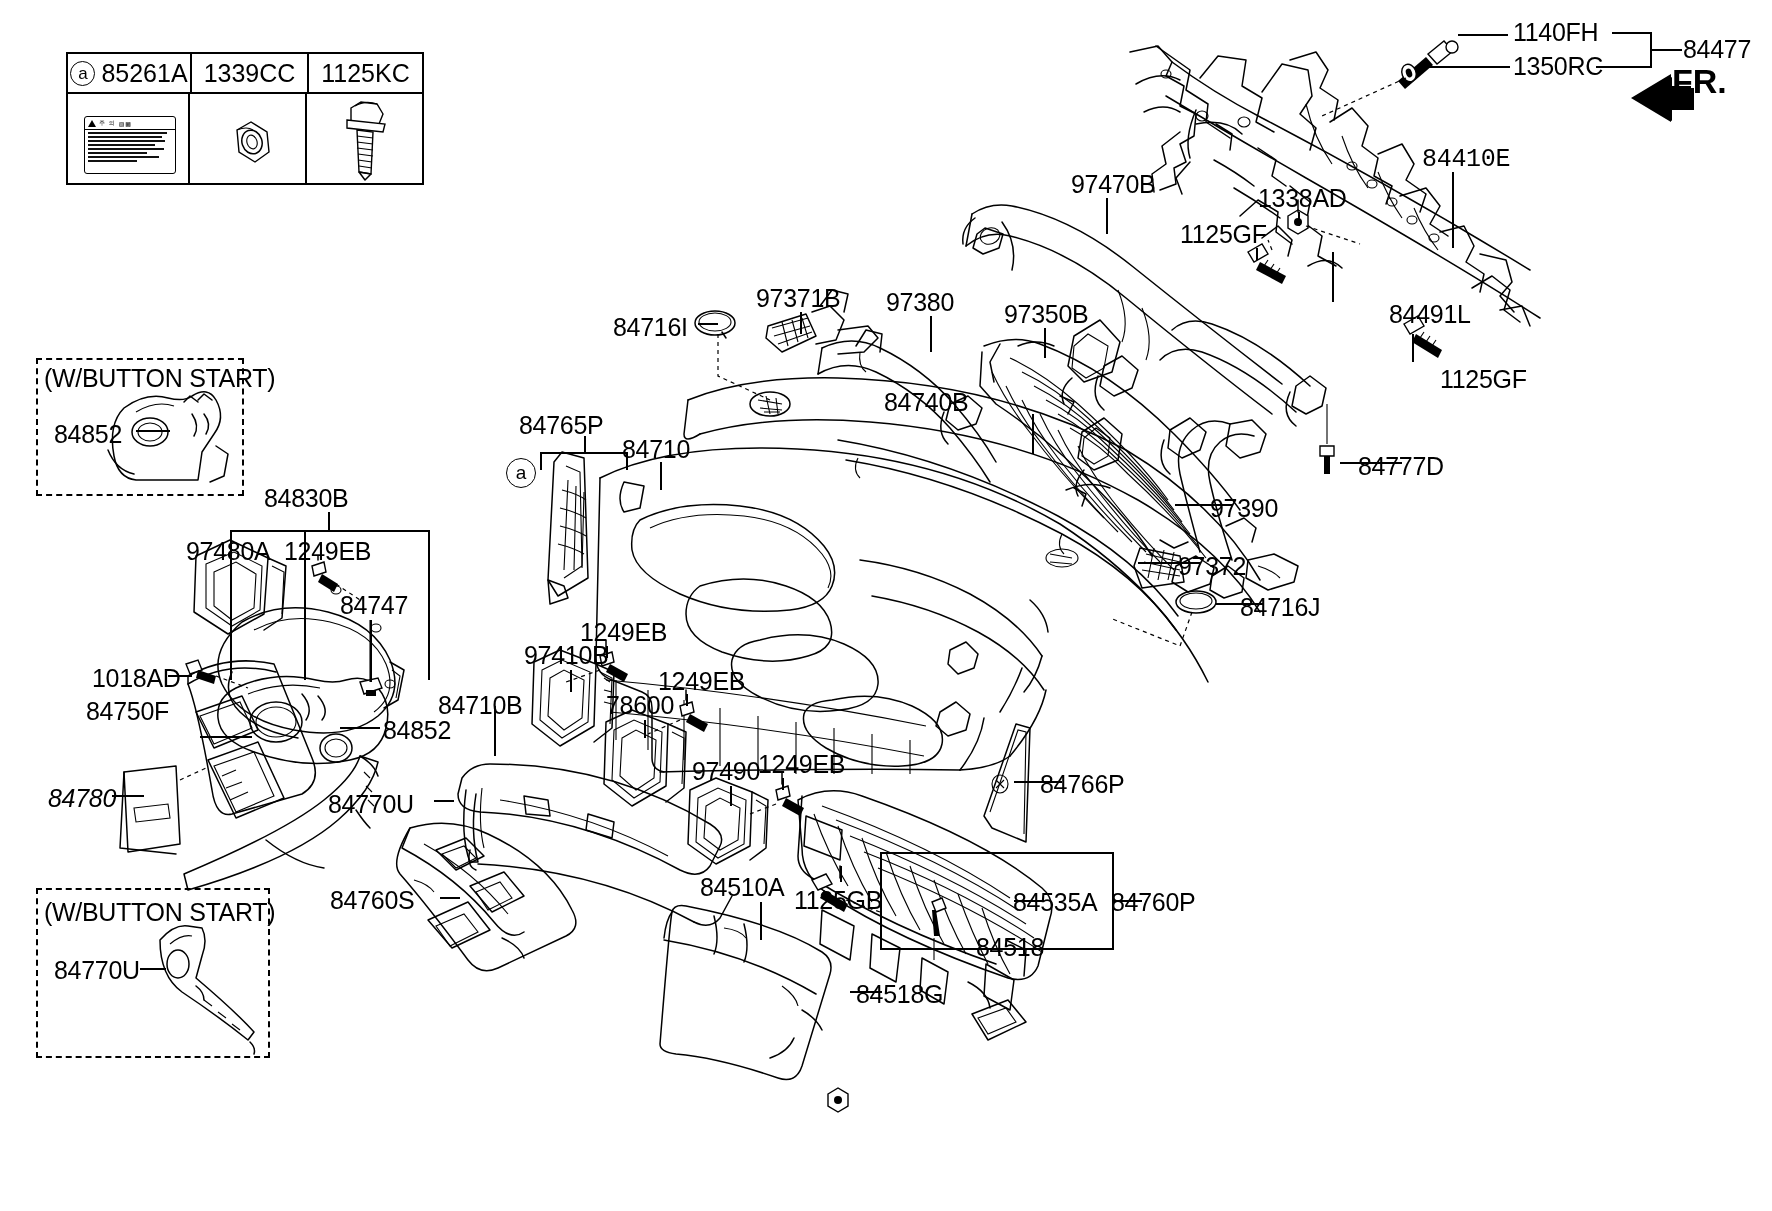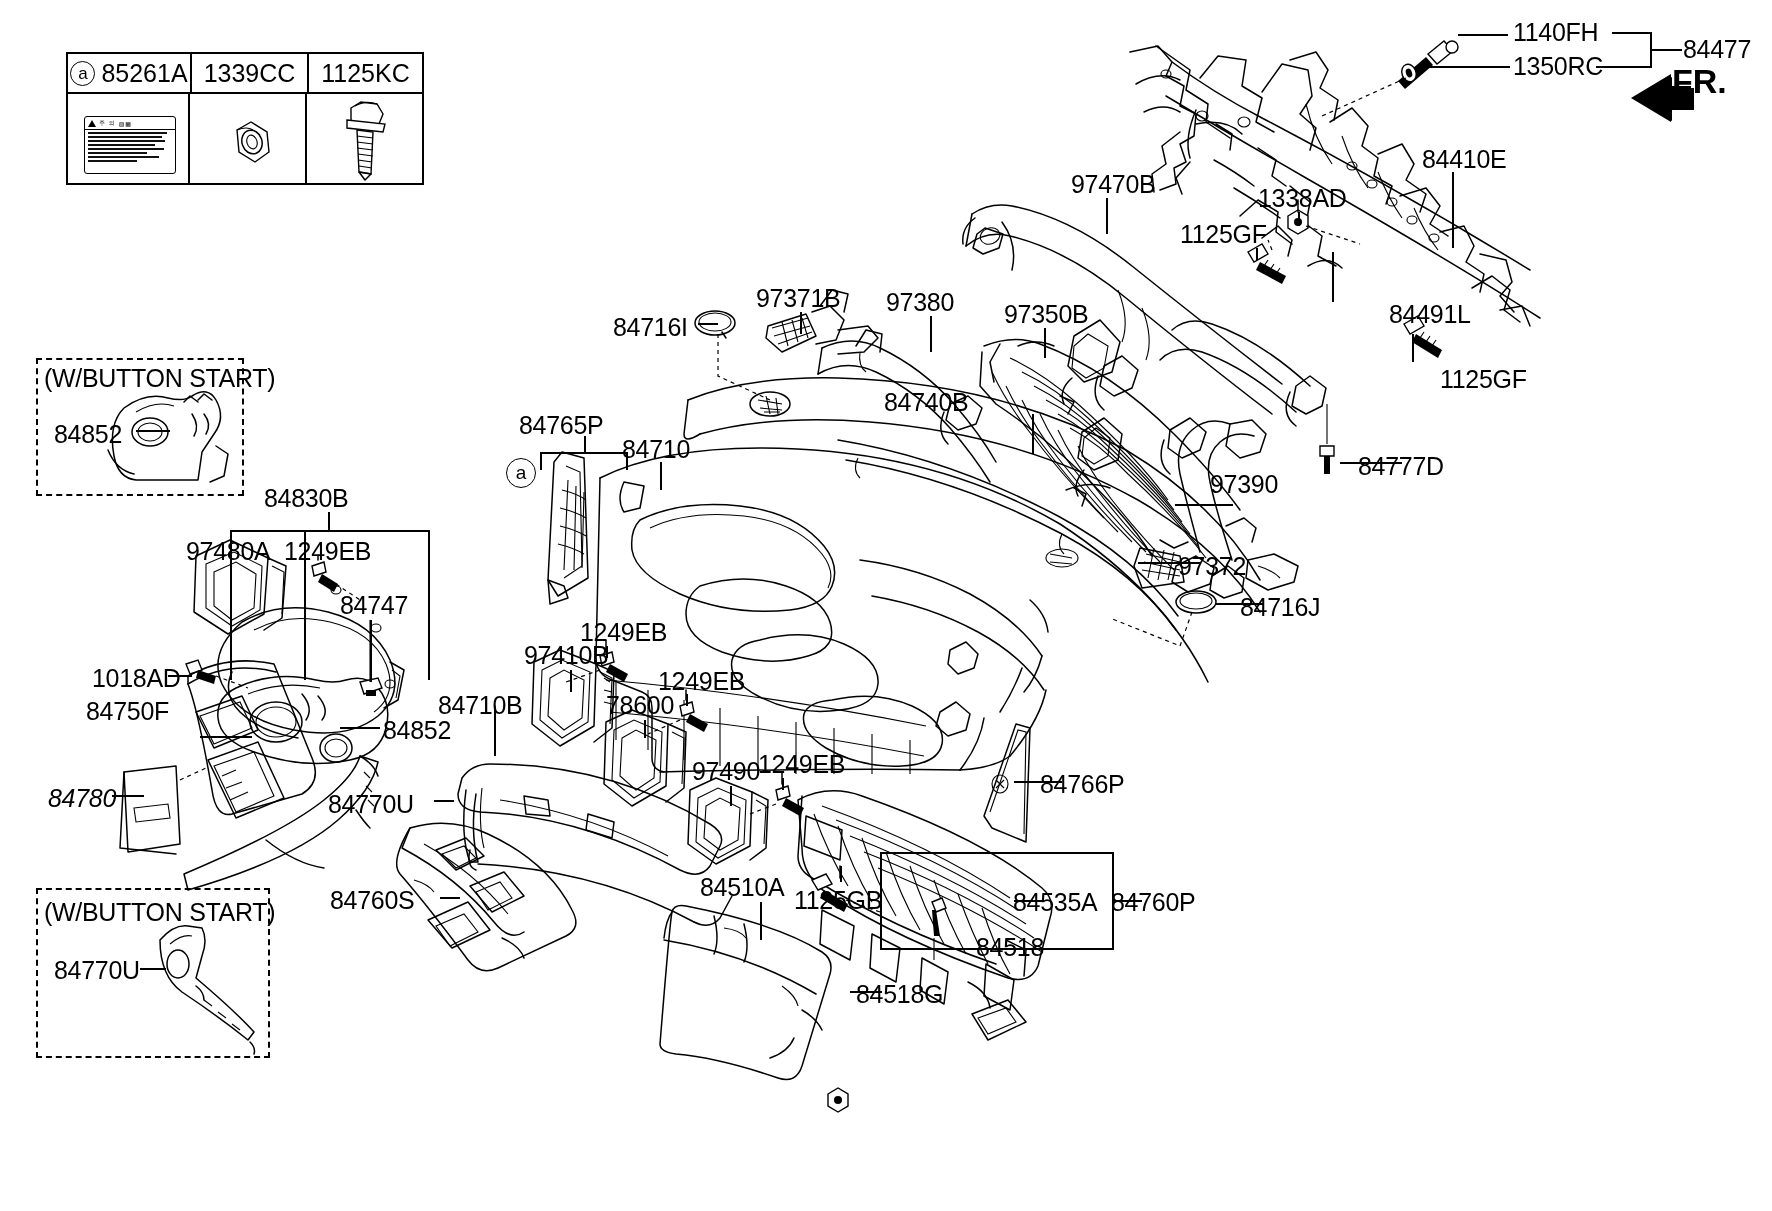--- a/index.html
+++ b/index.html
@@ -777,7 +777,7 @@
   <div class="lbl" style="left:1513px; top:52px;">1350RC</div>
   <div class="lbl" style="left:1683px; top:35px;">84477</div>
   <div class="lbl fr" style="left:1672px; top:62px;">FR.</div>
-  <div class="lbl" style="left:1422px; top:145px;">84410E</div>
+  <div class="lbl" style="left:1422px; top:145px;font-family:Liberation Mono, monospace;">84410E</div>
   <div class="lbl" style="left:1060px; top:170px;margin-left:11px;">97470B</div>
   <div class="lbl" style="left:1258px; top:184px;">1338AD</div>
   <div class="lbl" style="left:1180px; top:220px;">1125GF</div>

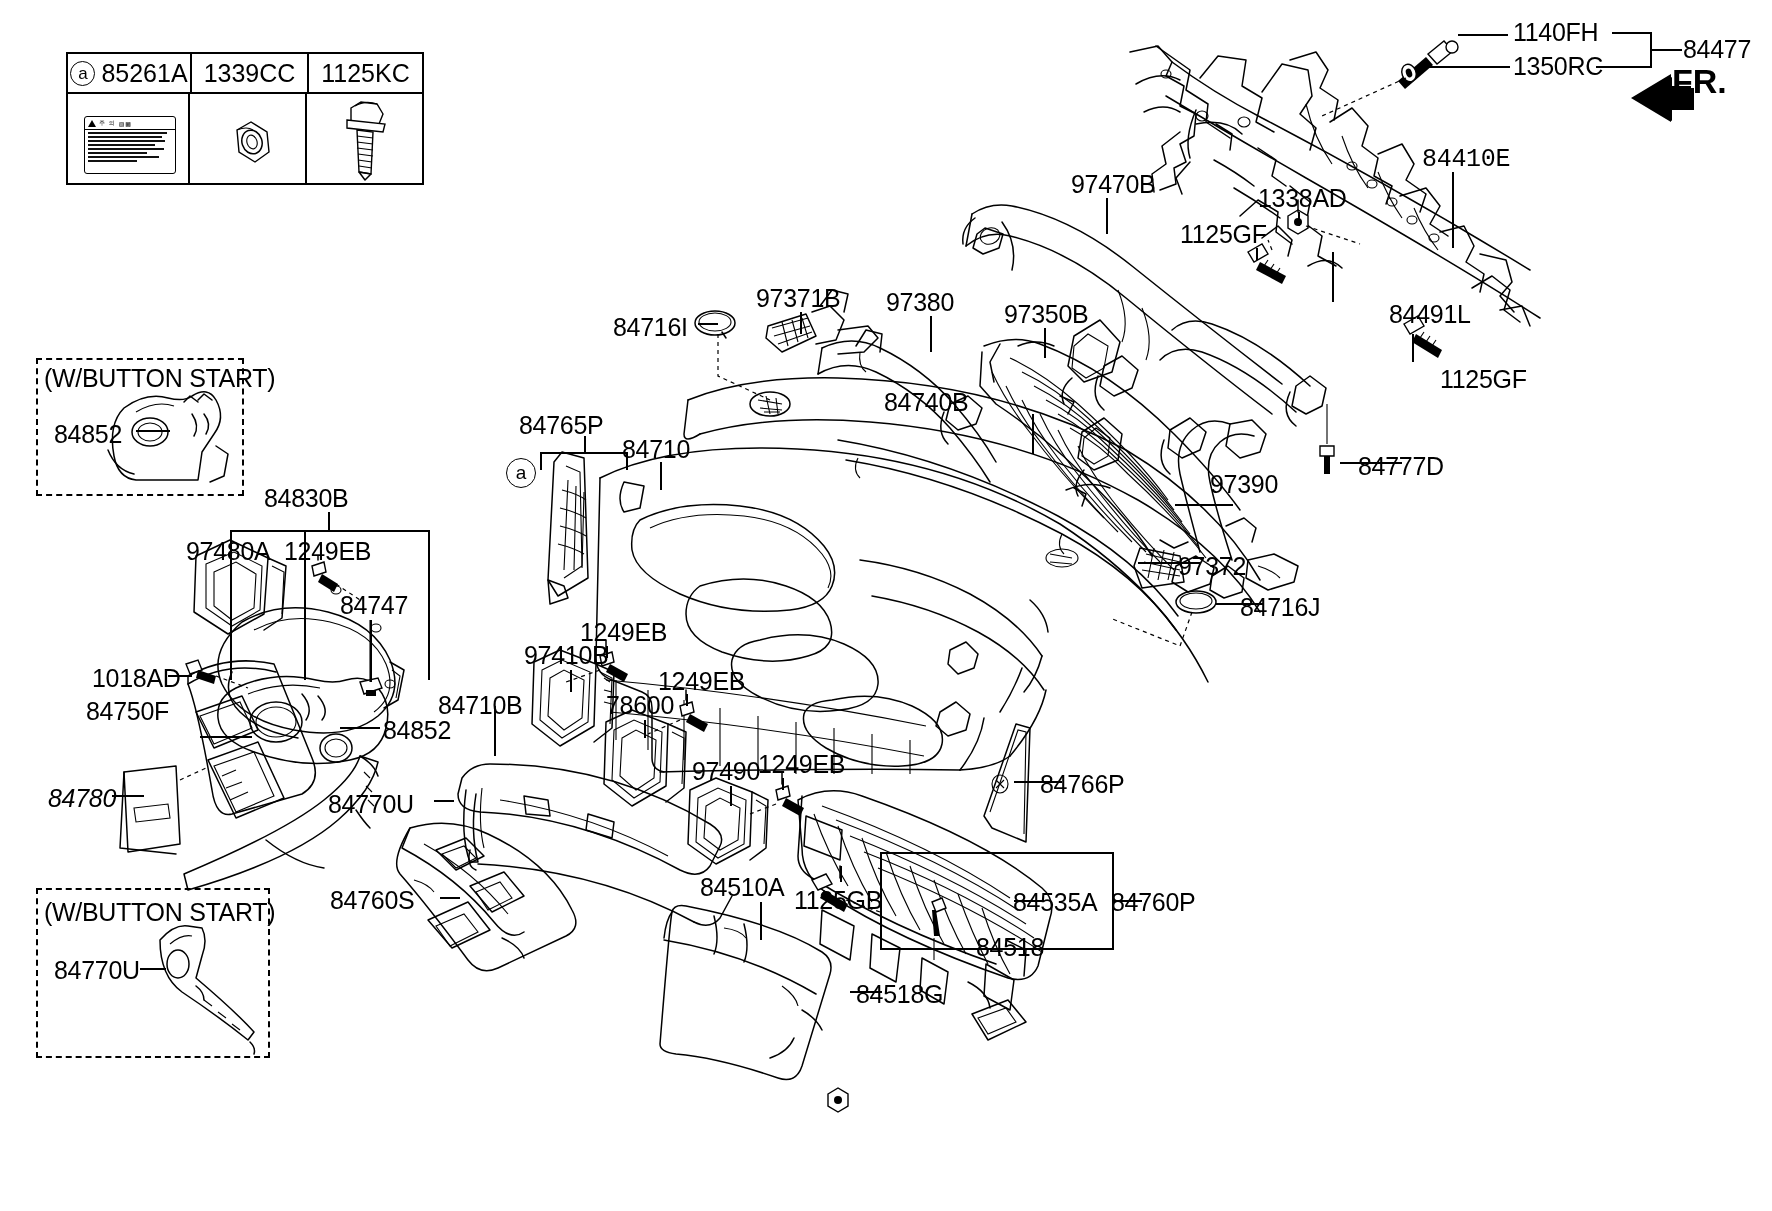--- a/index.html
+++ b/index.html
@@ -791,7 +791,7 @@
   <div class="lbl" style="left:519px; top:411px;">84765P</div>
   <div class="lbl" style="left:622px; top:435px;">84710</div>
   <div class="lbl" style="left:1358px; top:452px;">84777D</div>
-  <div class="lbl" style="left:1210px; top:470px;">97390</div>
+  <div class="lbl" style="left:1210px; top:494px;">97390</div>
   <div class="lbl" style="left:1178px; top:552px;">97372</div>
   <div class="lbl" style="left:1240px; top:593px;">84716J</div>
   <div class="lbl" style="left:54px; top:420px;">84852</div>

